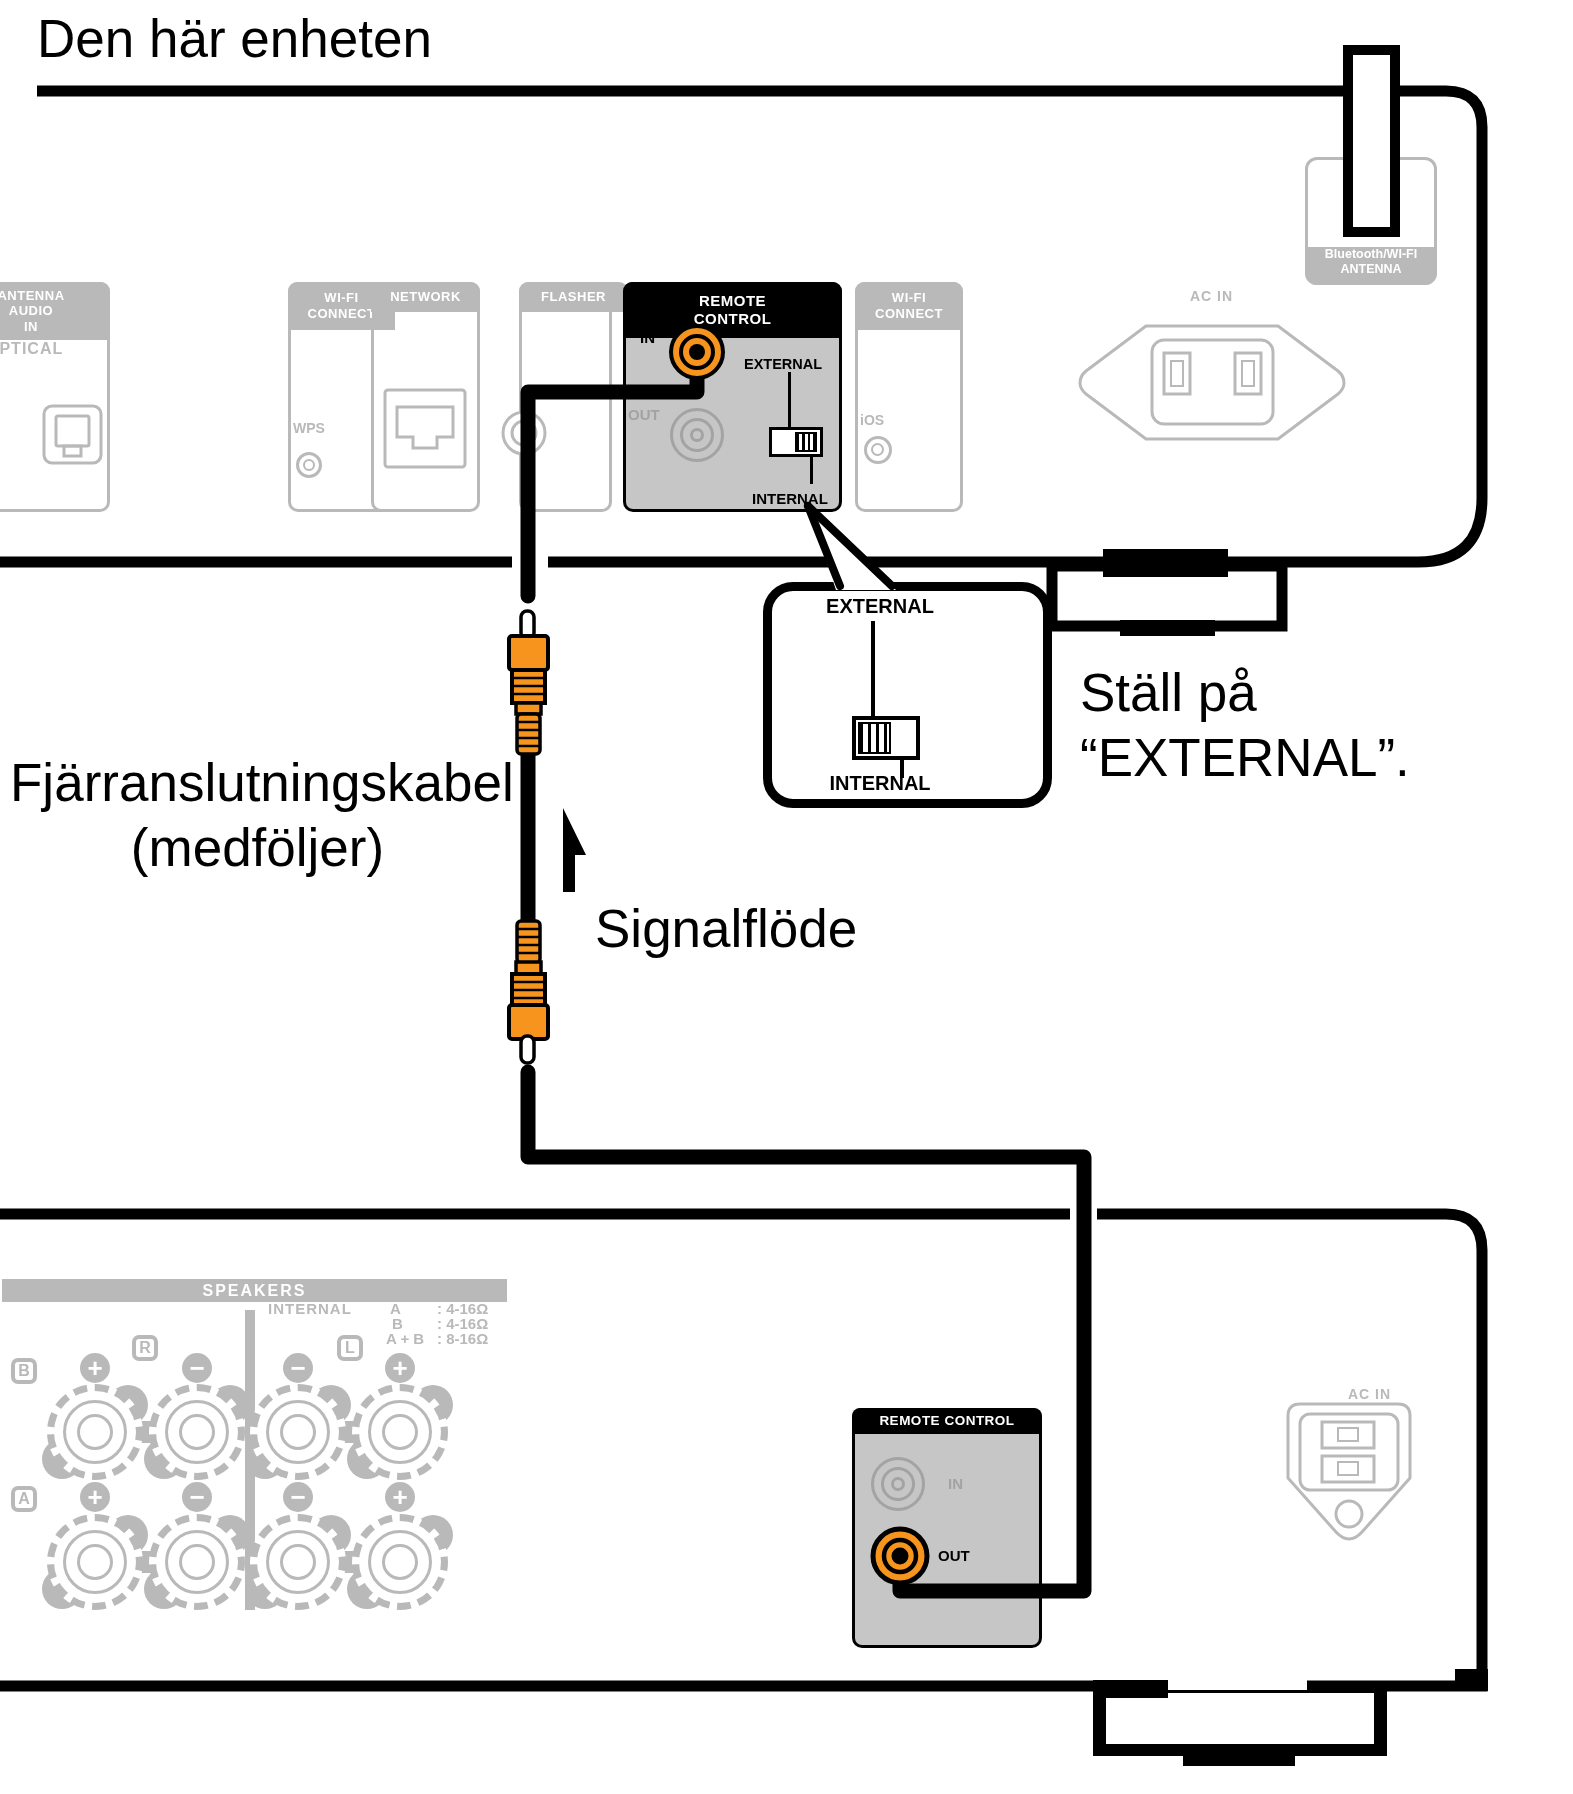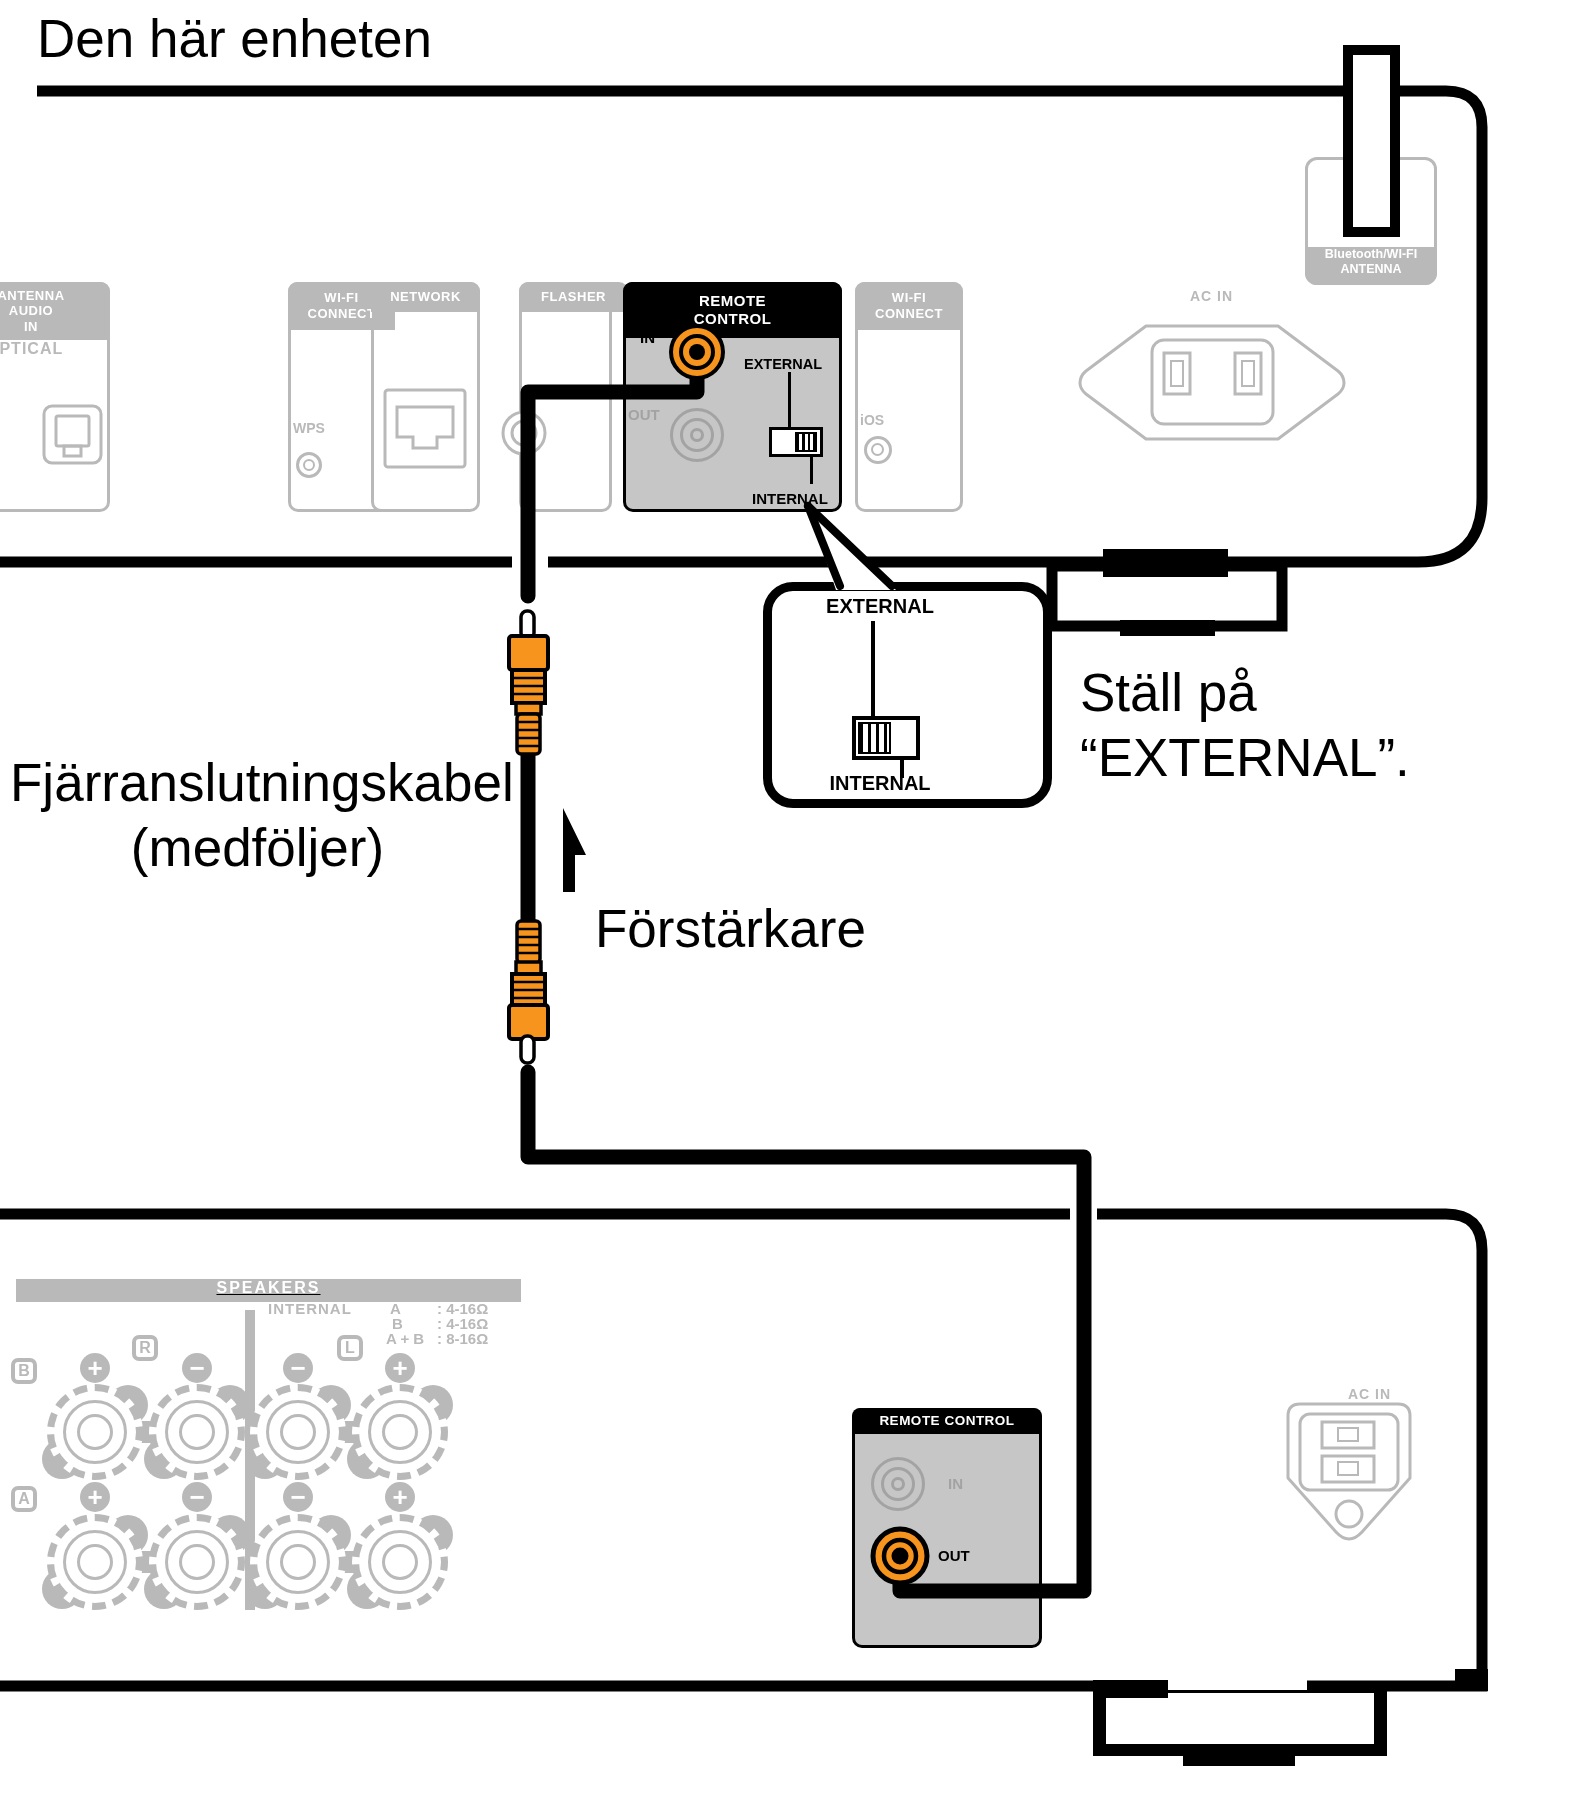--- a/index.html
+++ b/index.html
@@ -36,7 +36,7 @@
   <span class="abs big" style="left:37px;top:8px;">Den här enheten</span>
   <span class="abs big" style="left:10px;top:752px;">Fjärranslutningskabel</span>
   <span class="abs big" style="left:10px;top:817px;width:495px;text-align:center;">(medföljer)</span>
-  <span class="abs big" style="left:595px;top:898px;">Förstärkare</span>
+  <span class="abs big" style="left:595px;top:898px;">Signalflöde</span>
   <span class="abs big" style="left:1080px;top:662px;">Ställ på</span>
   <span class="abs big" style="left:1080px;top:727px;">“EXTERNAL”.</span>
 

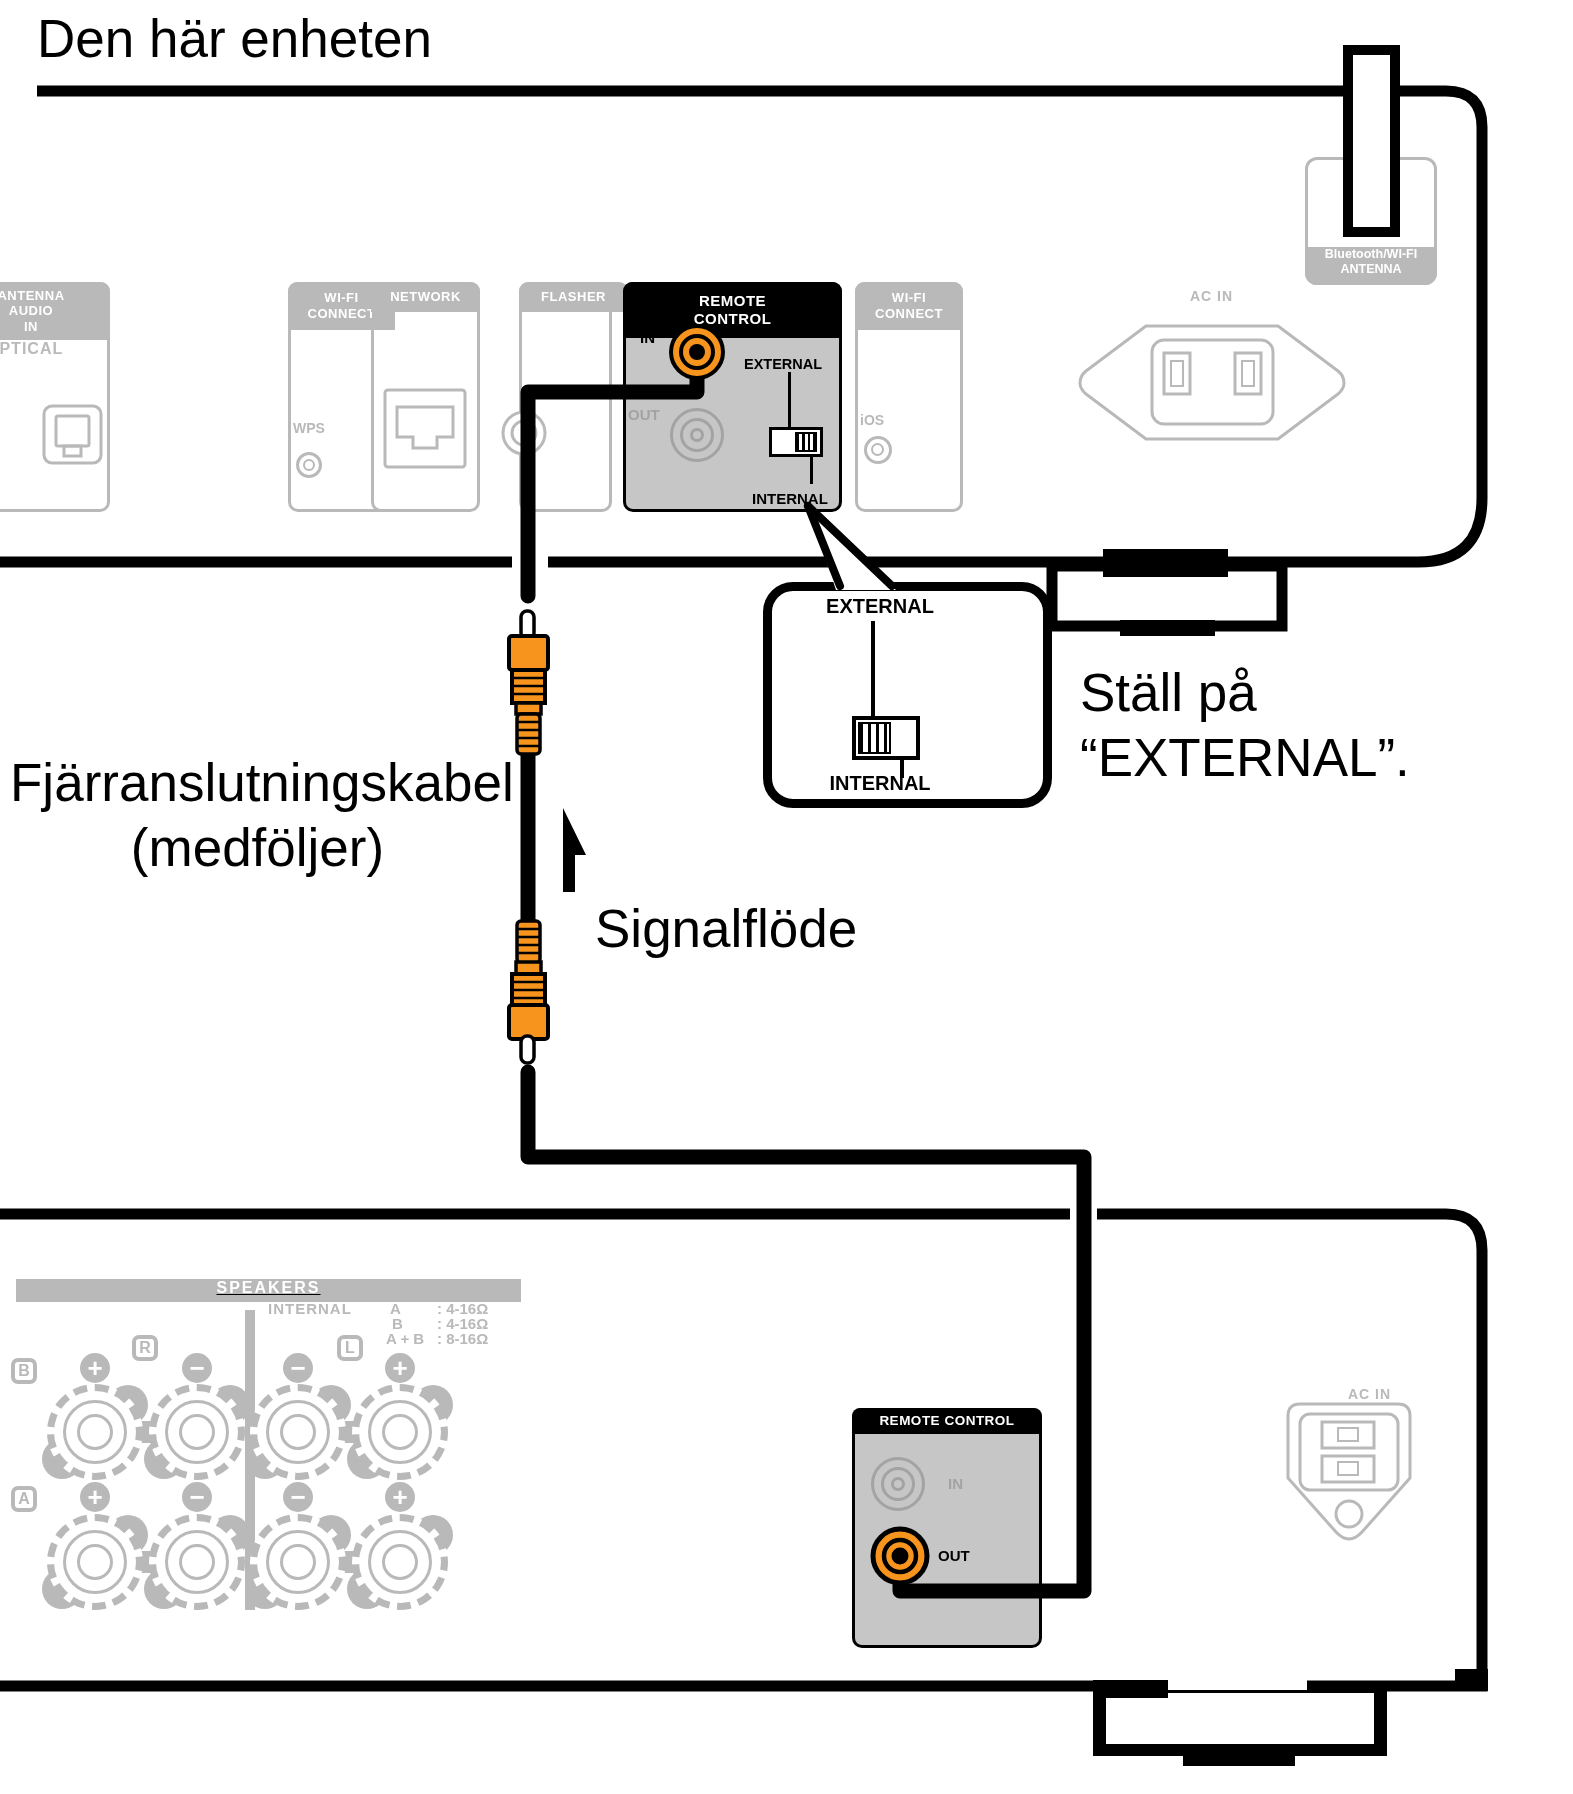--- a/index.html
+++ b/index.html
@@ -113,7 +113,7 @@
   <div class="vline" style="left:900px;top:760px;width:4px;height:18px;"></div>
   <span class="abs blk-txt" style="left:790px;top:772px;width:180px;text-align:center;font-size:20px;z-index:3;">INTERNAL</span>
 
-  <div class="abs" style="left:16px;top:1279px;width:505px;height:23px;background:#b9b9b9;display:flex;justify-content:center;z-index:2;text-decoration:underline;">
+  <div class="abs" style="left:2px;top:1279px;width:505px;height:23px;background:#b9b9b9;display:flex;align-items:center;justify-content:center;z-index:2;">
     <span style="color:#fff;font-weight:bold;font-size:16px;letter-spacing:2px;">SPEAKERS</span>
   </div>
 

